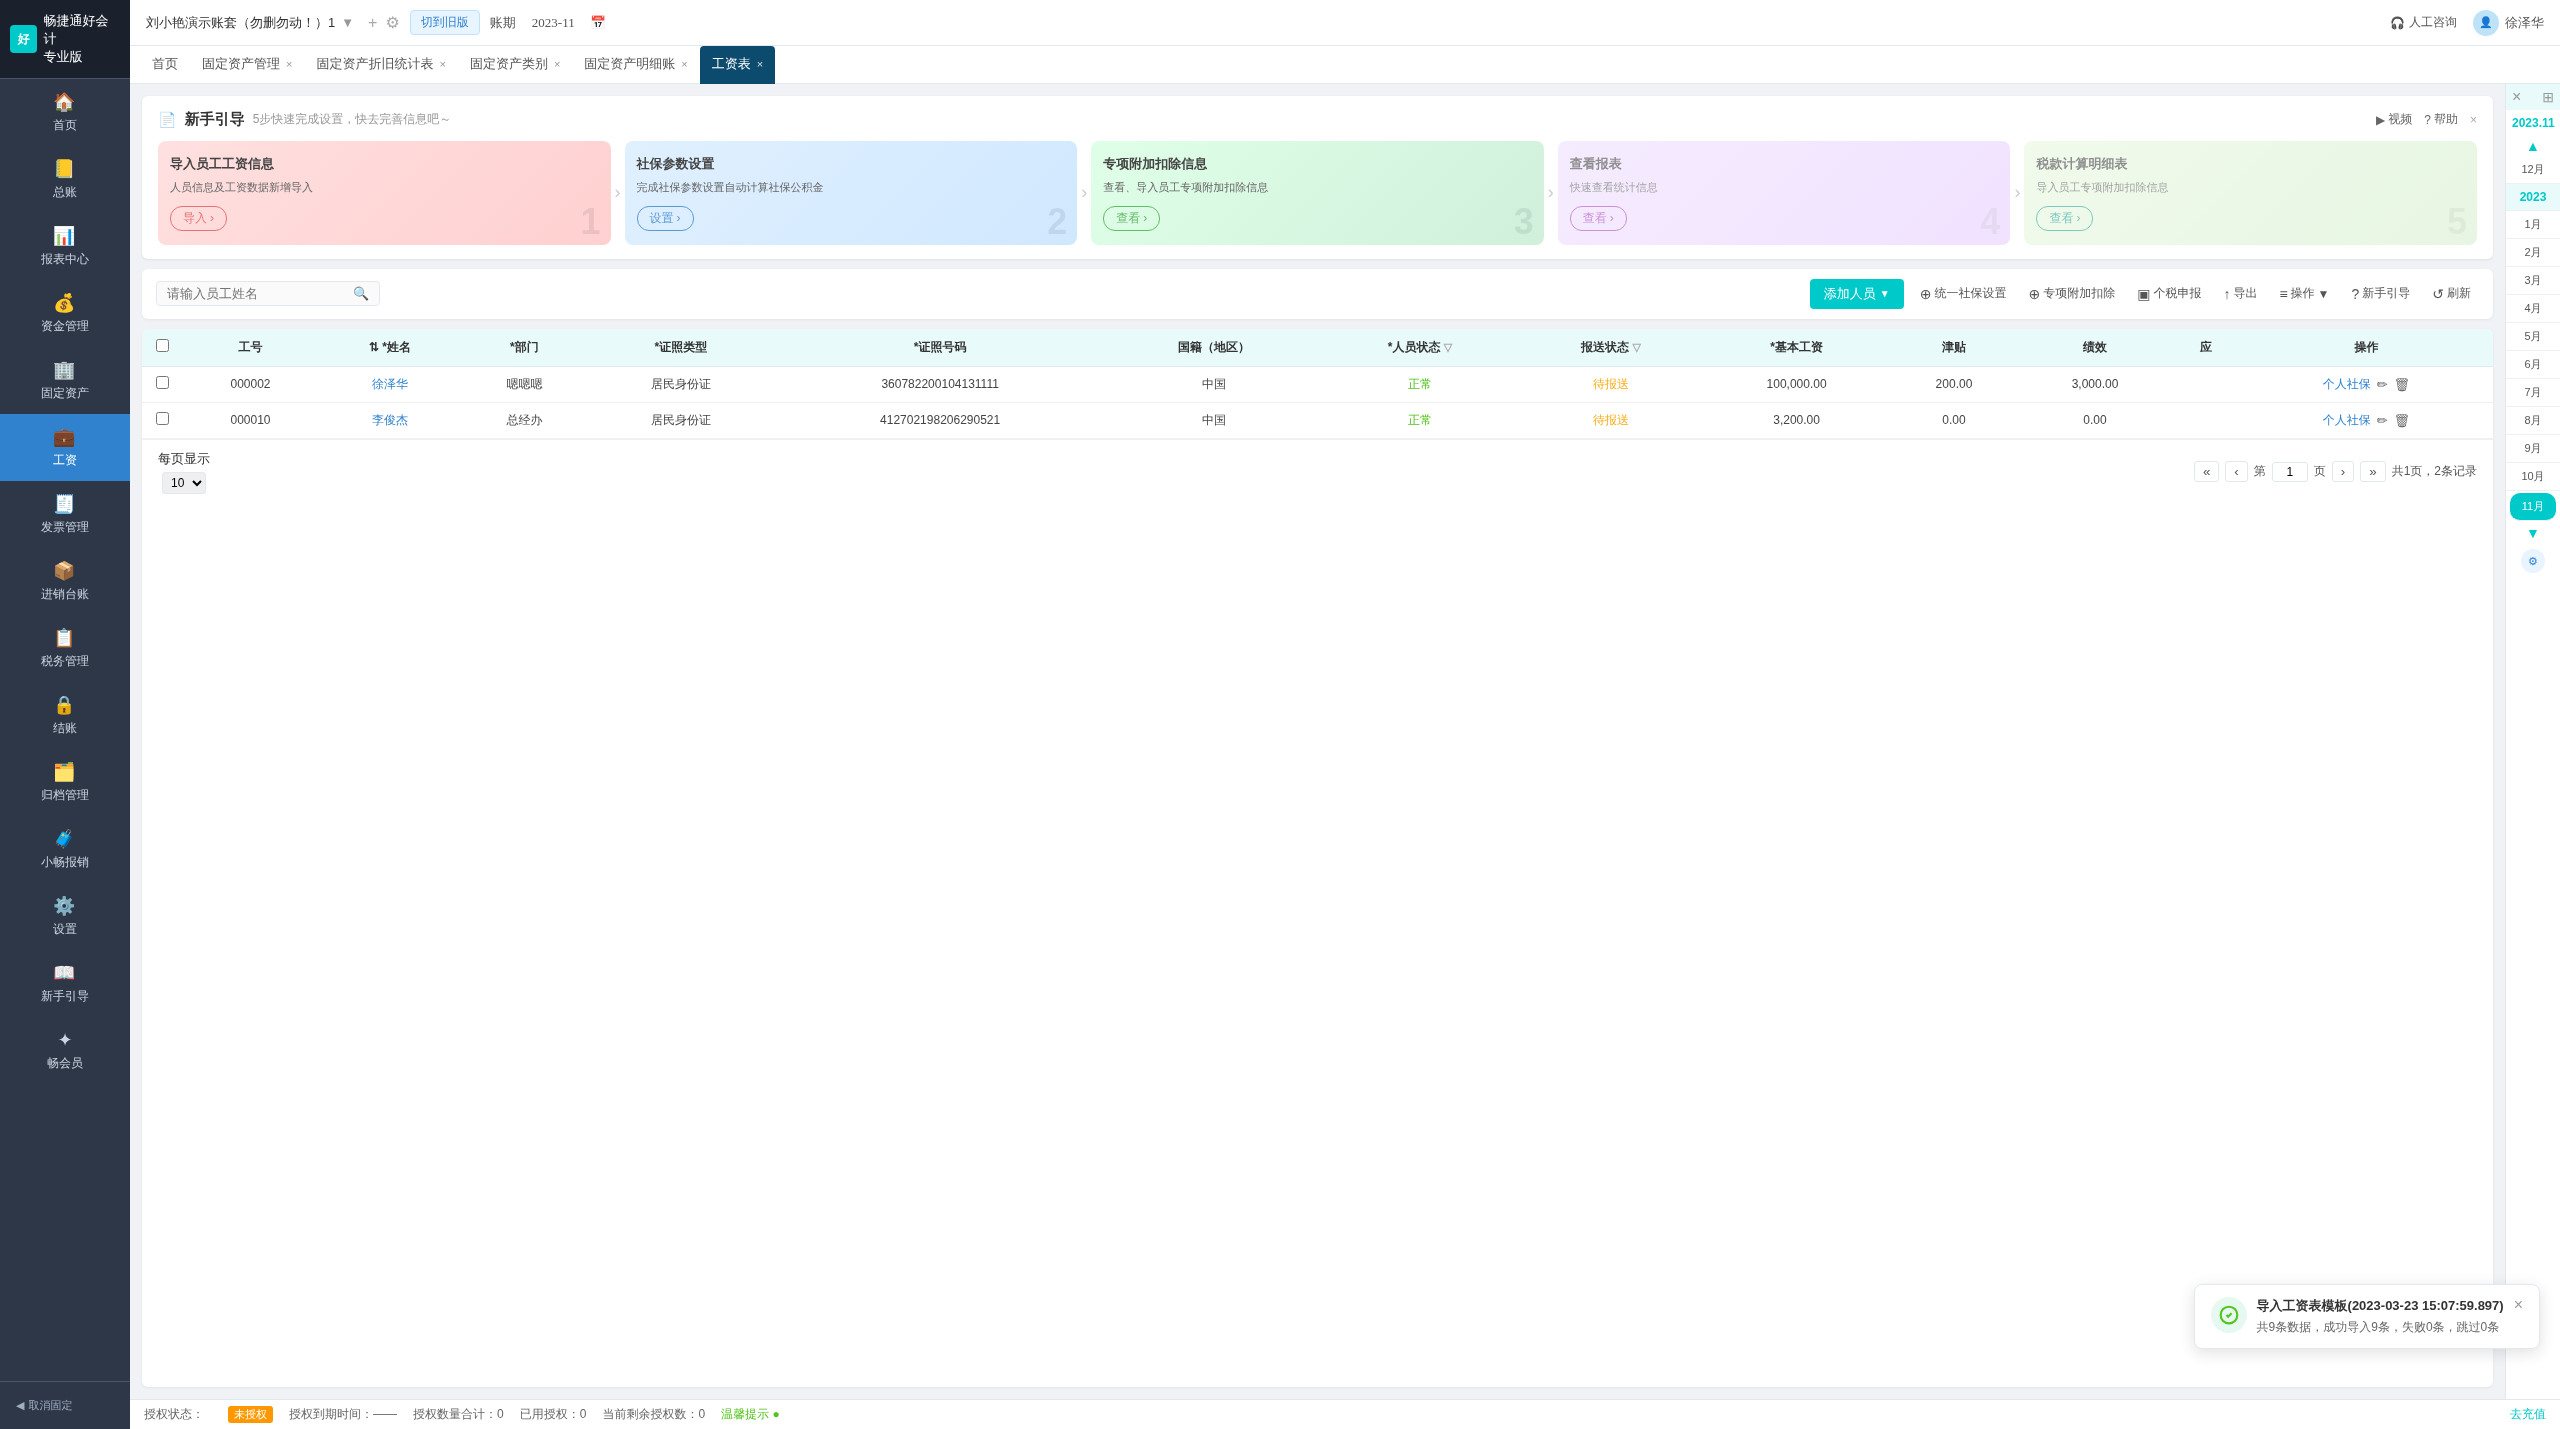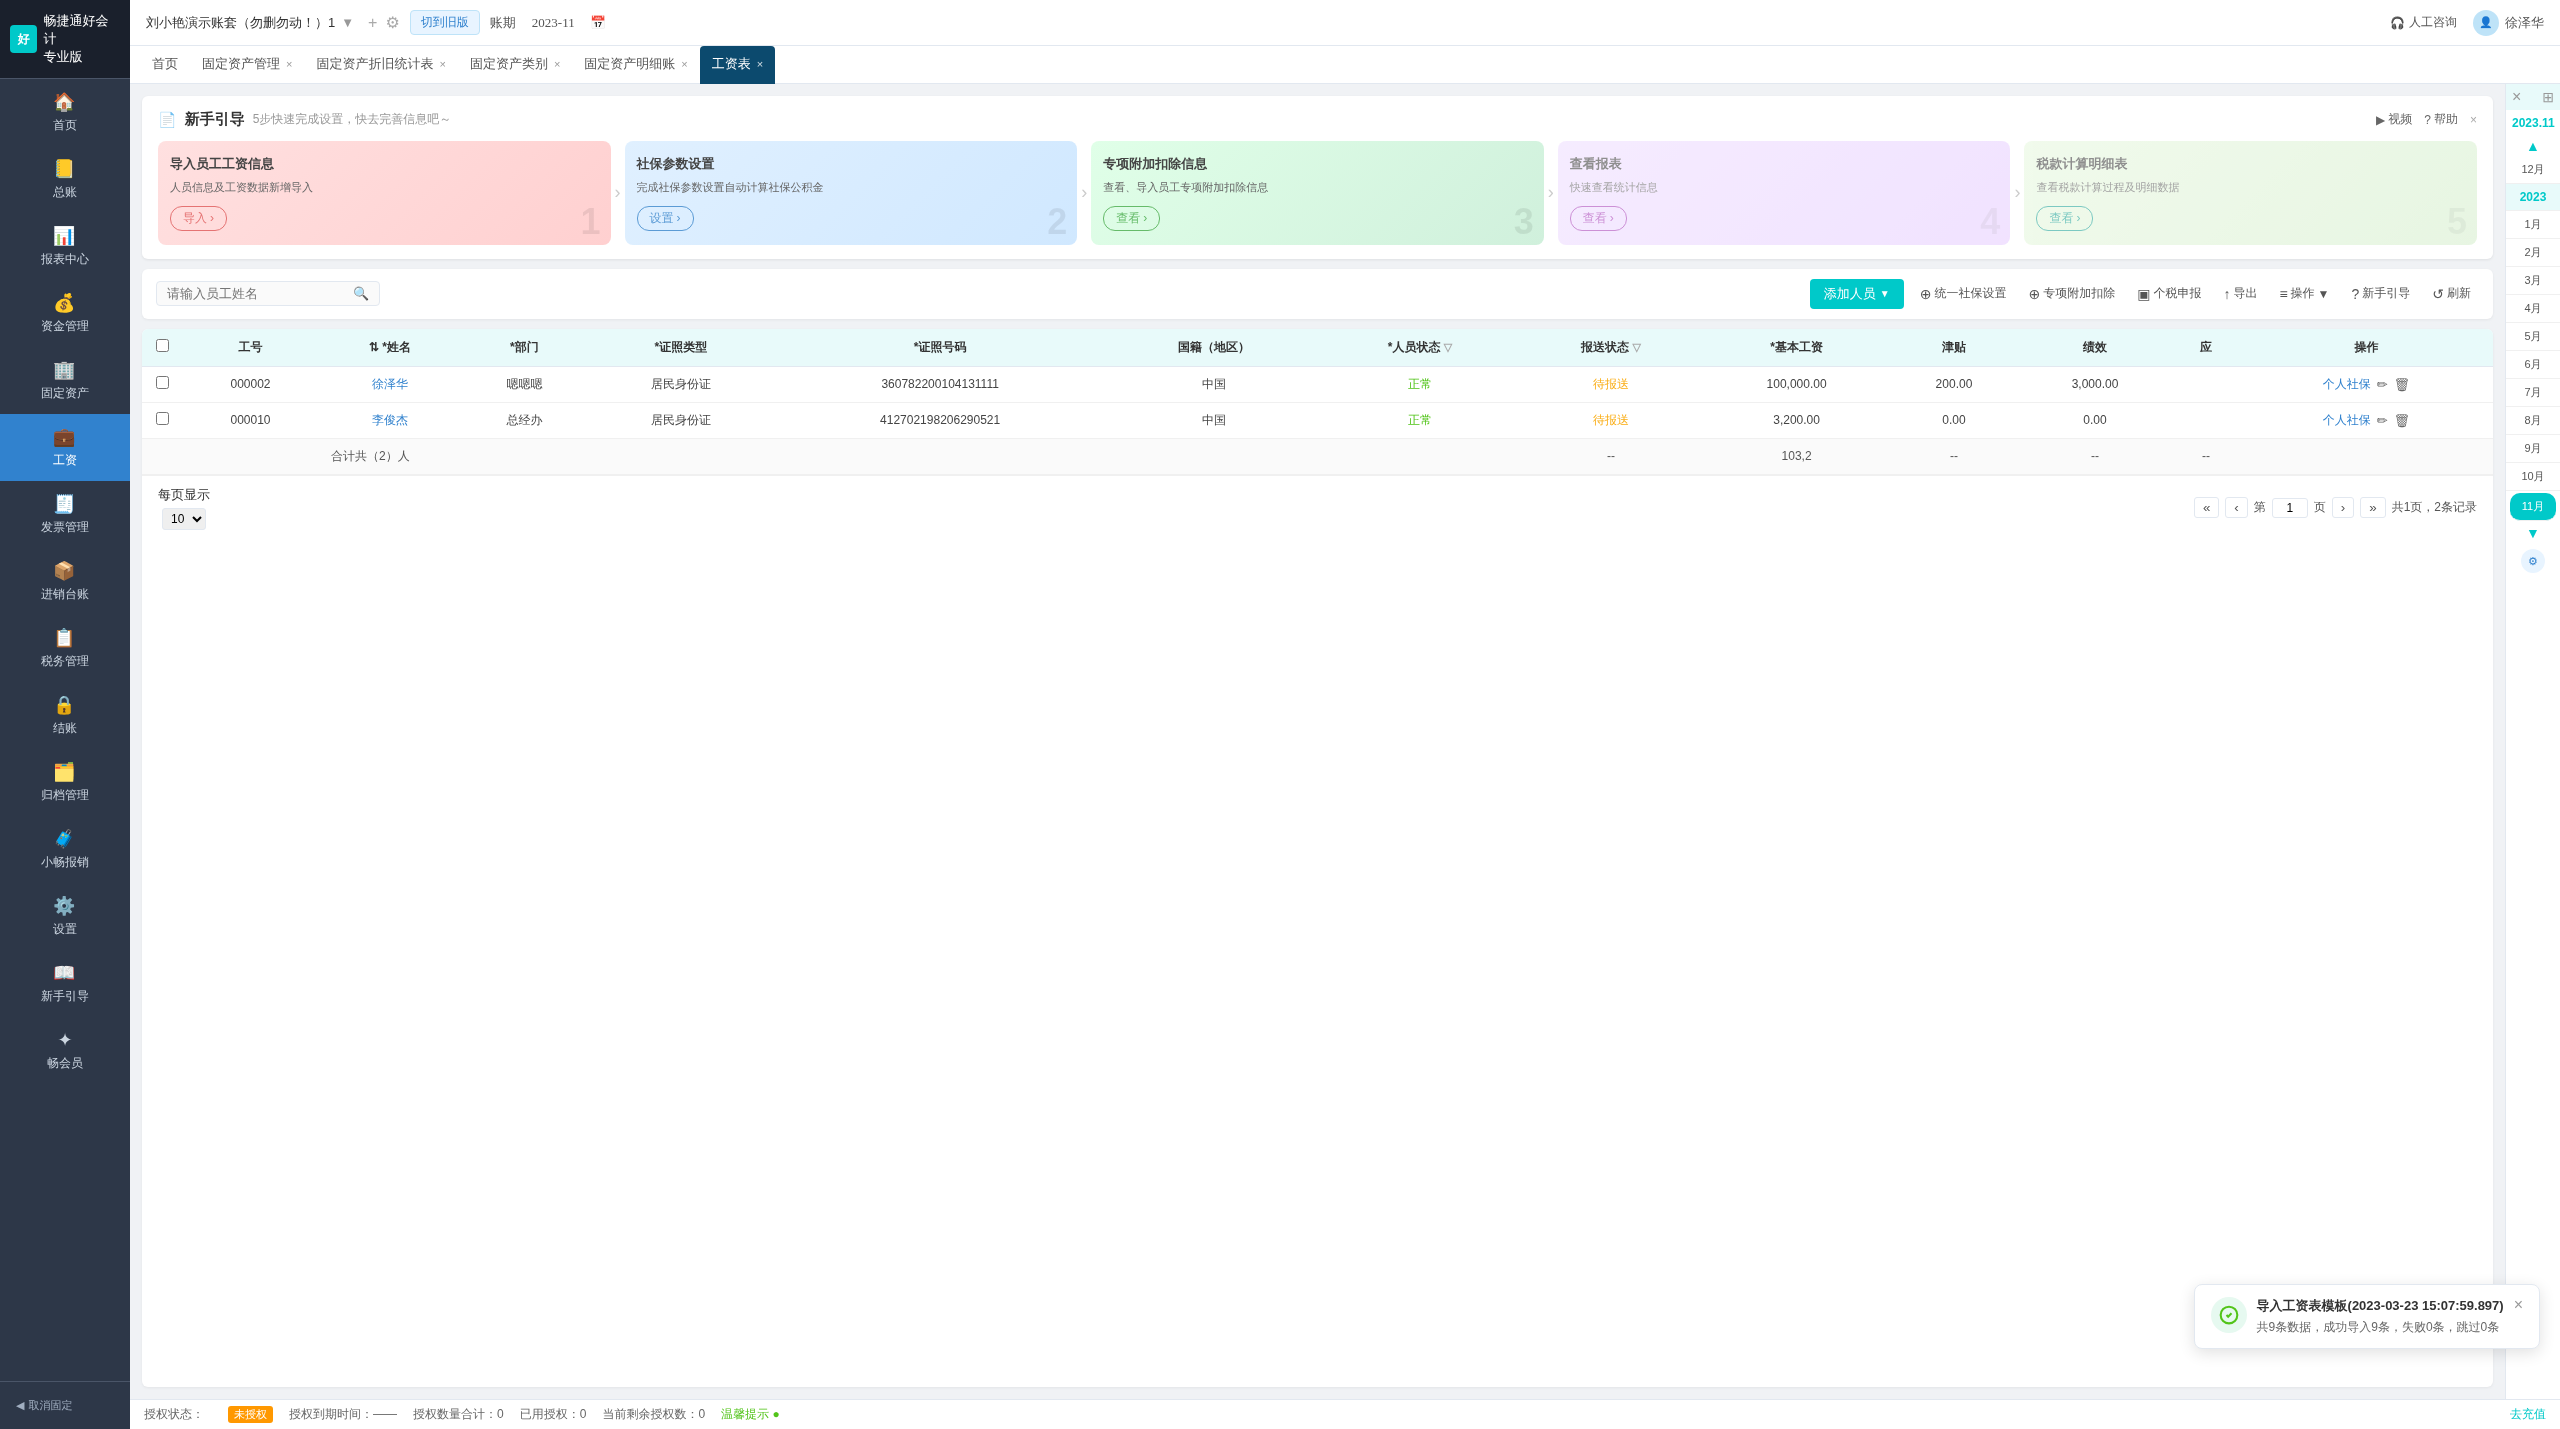--- a/index.html
+++ b/index.html
@@ -332,7 +332,7 @@
 
           <div class="wizard-step wizard-step-5">
             <div class="step-title">税款计算明细表</div>
-            <div class="step-desc">查看税款计算过程及明细数据</div>
+            <div class="step-desc">导入员工专项附加扣除信息</div>
             <button class="step-btn step-btn-teal">
               <span>查看</span>
               <span>›</span>

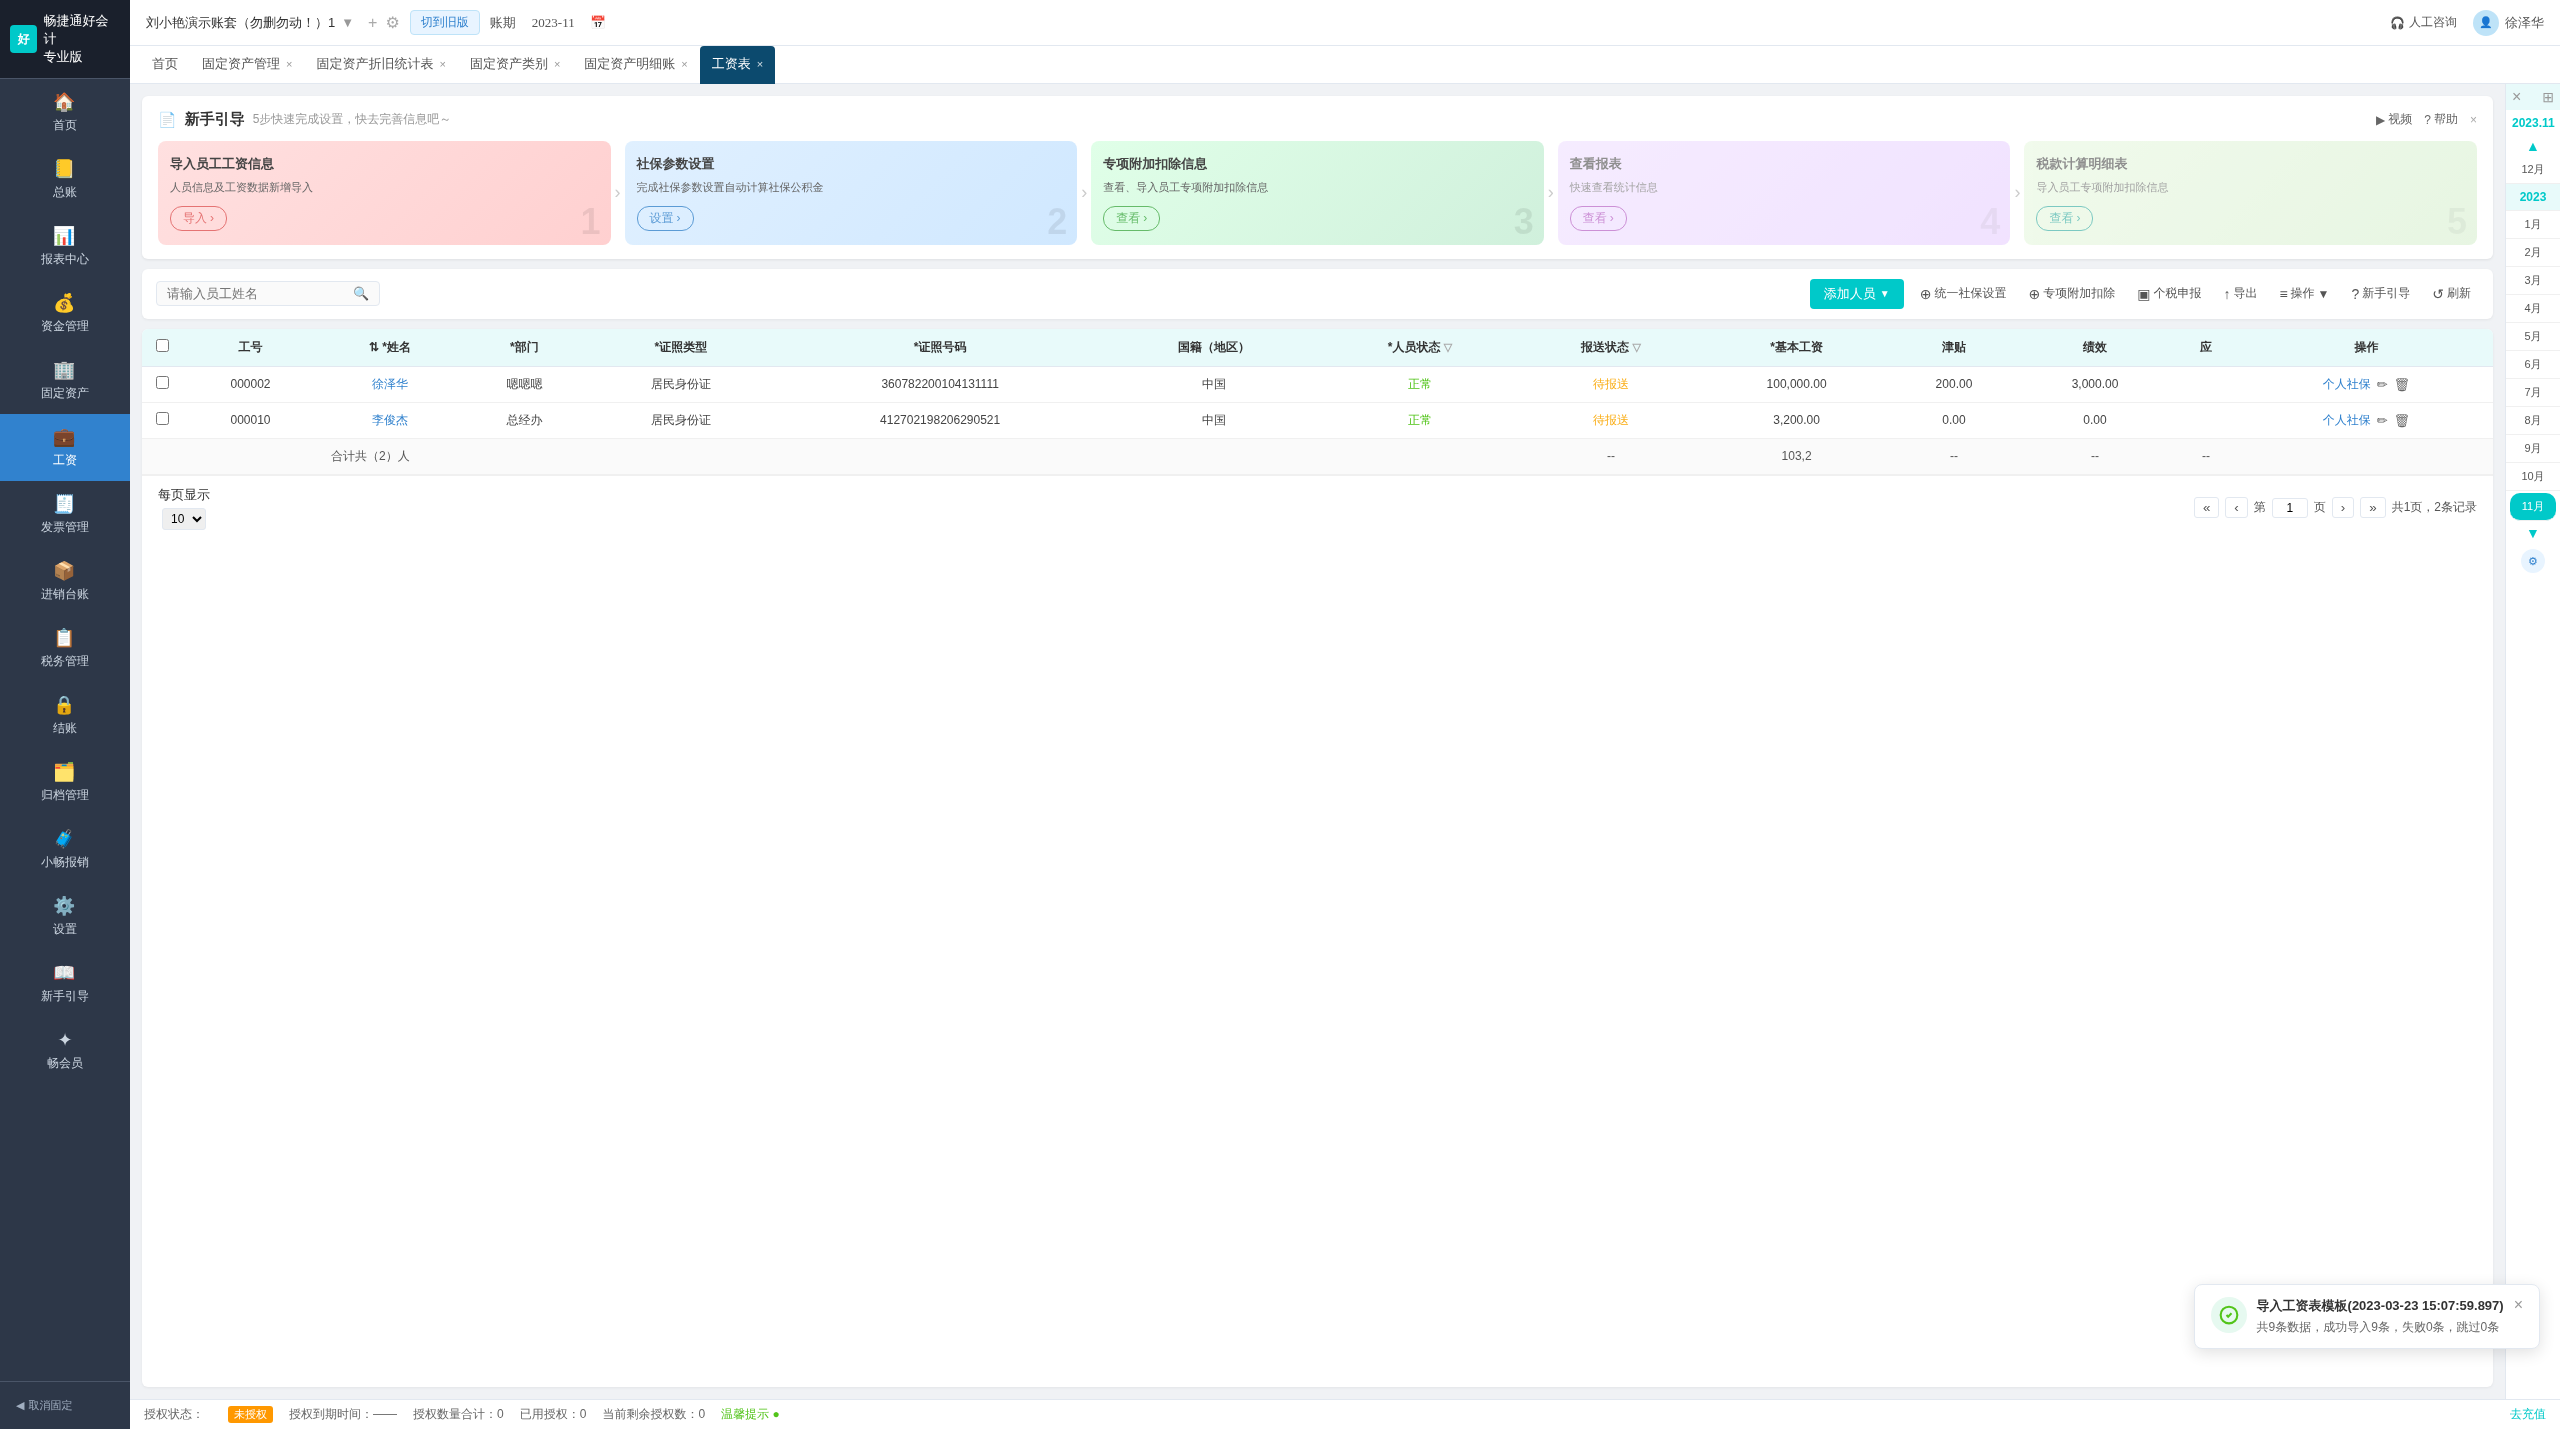--- a/index.html
+++ b/index.html
@@ -462,16 +462,6 @@
               </td>
             </tr>
 
-            <tr class="sum-row">
-              <td colspan="2"></td>
-              <td colspan="6" style="text-align:left;padding-left:12px;">合计共（2）人</td>
-              <td>--</td>
-              <td class="col-amount">103,2</td>
-              <td>--</td>
-              <td>--</td>
-              <td>--</td>
-              <td></td>
-            </tr>
           </tbody>
         </table>
 

